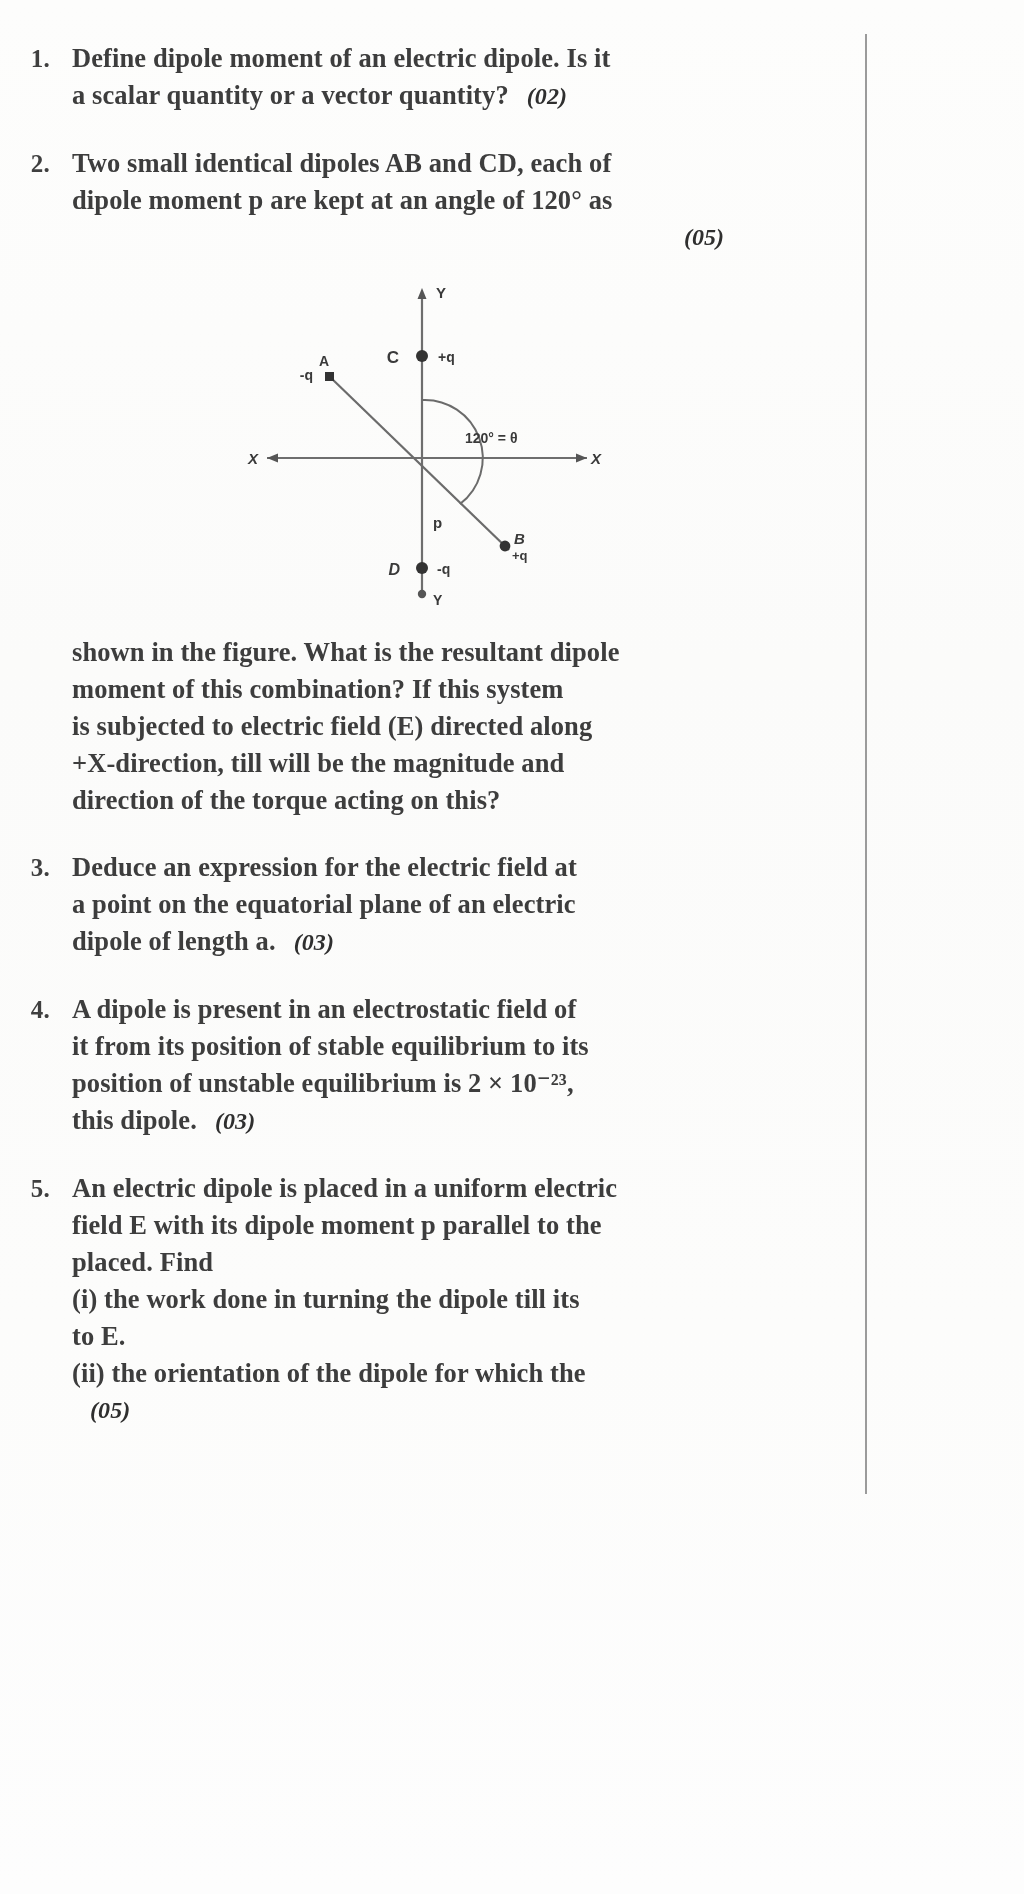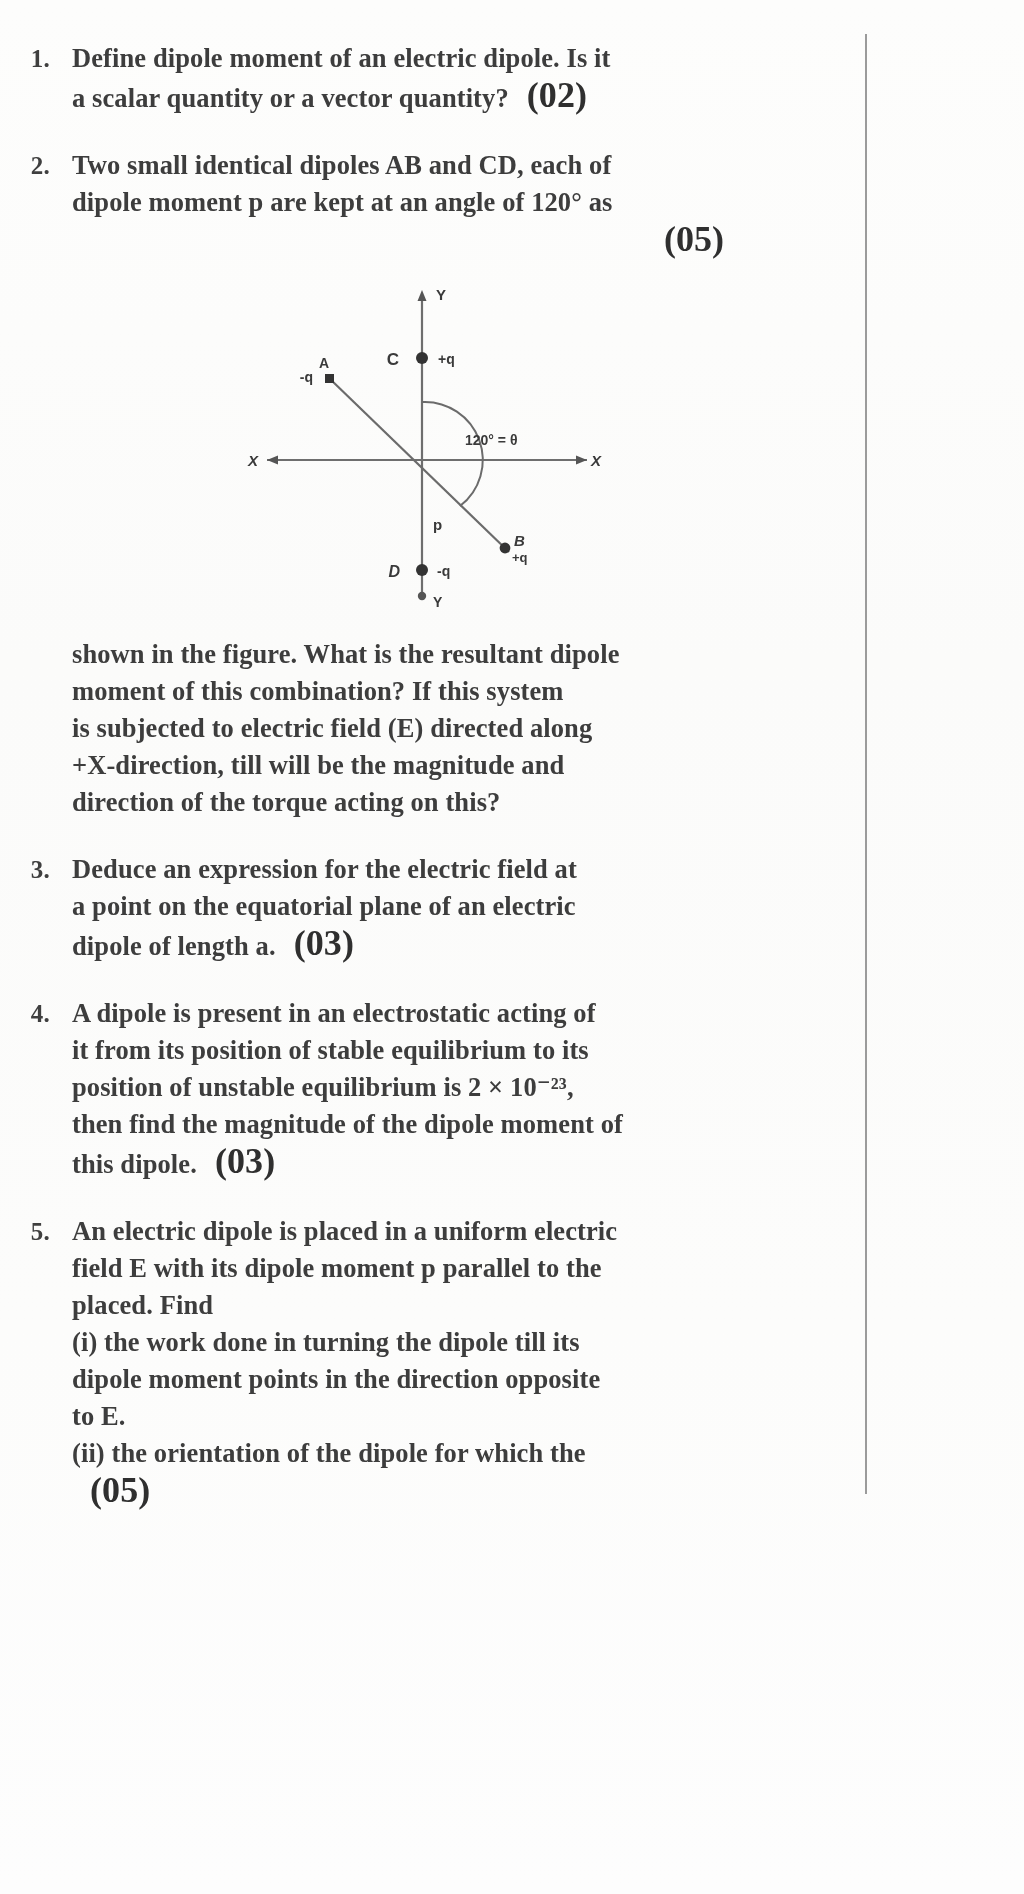--- a/index.html
+++ b/index.html
@@ -78,10 +78,11 @@
     padding-right: 48px;
   }
   .marks-inline {
-    font-size: 36px;
+    font-size: 24px;
     font-weight: 700;
     color: #2f2f2f;
     line-height: 37px;
+    font-style: italic;
   }
   
   .withmarks {

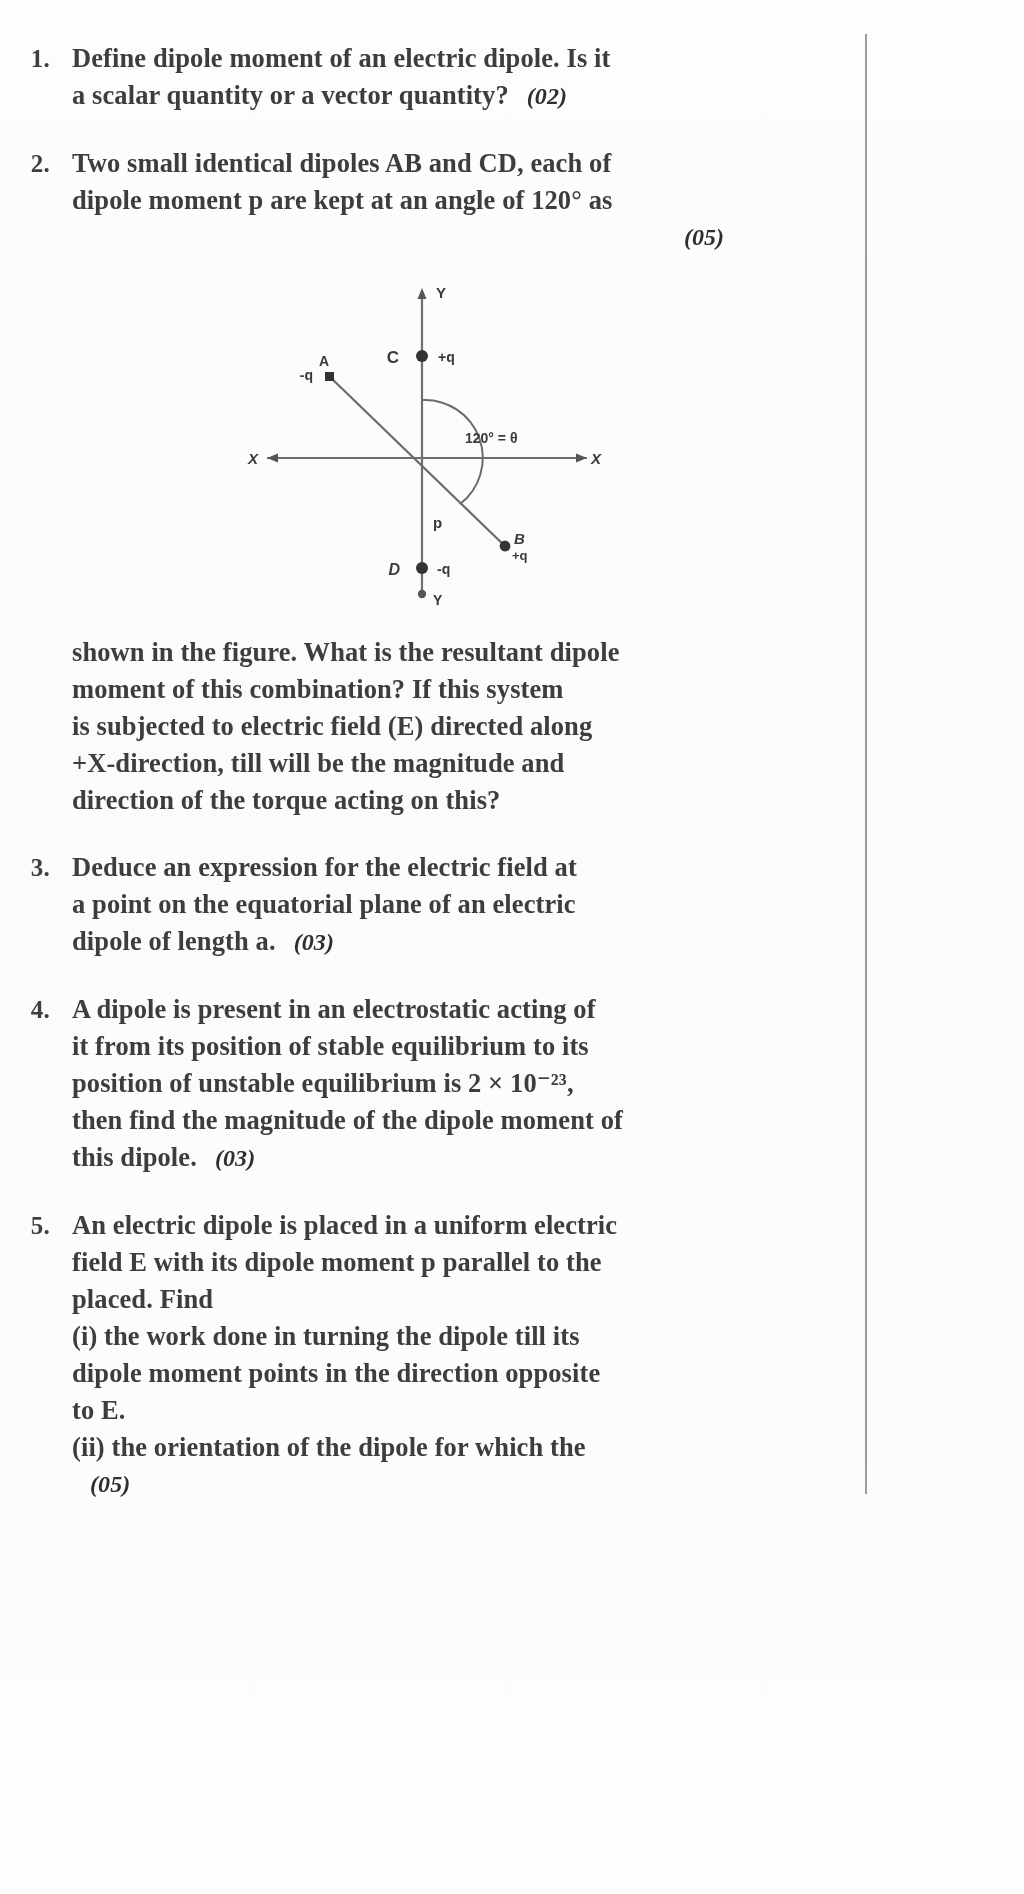--- a/index.html
+++ b/index.html
@@ -224,7 +224,7 @@
       <div class="qnum">4.</div>
       <div class="qbody">
         <div class="qtext">
-          <p>A dipole is present in an electrostatic acting of</p>
+          <p>A dipole is present in an electrostatic field of</p>
           <p>it from its position of stable equilibrium to its</p>
           <p>position of unstable equilibrium is 2 × 10⁻²³,</p>
           <p>then find the magnitude of the dipole moment of</p>

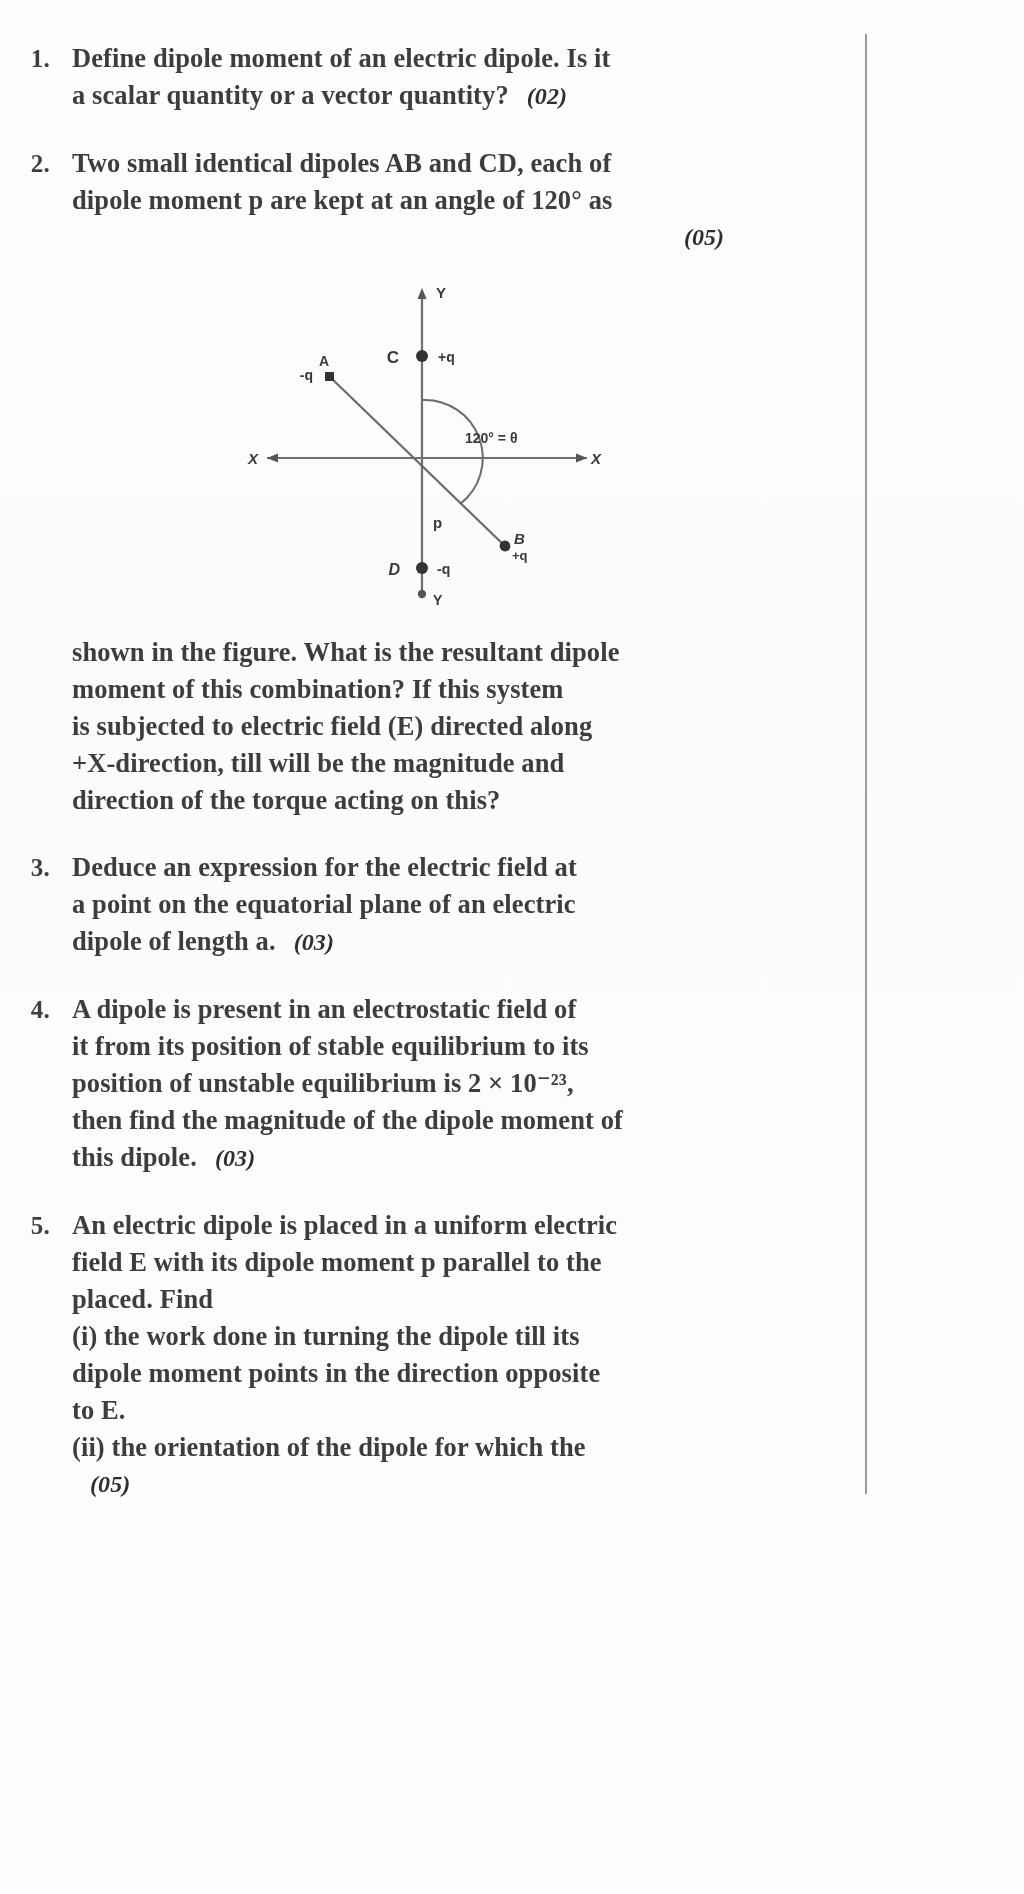--- a/index.html
+++ b/index.html
@@ -227,7 +227,6 @@
           <p>A dipole is present in an electrostatic field of</p>
           <p>it from its position of stable equilibrium to its</p>
           <p>position of unstable equilibrium is 2 × 10⁻²³,</p>
-          <p>then find the magnitude of the dipole moment of</p>
           <div class="withmarks">
             <span class="lead">this dipole.</span>
             <span class="marks-inline">(03)</span>

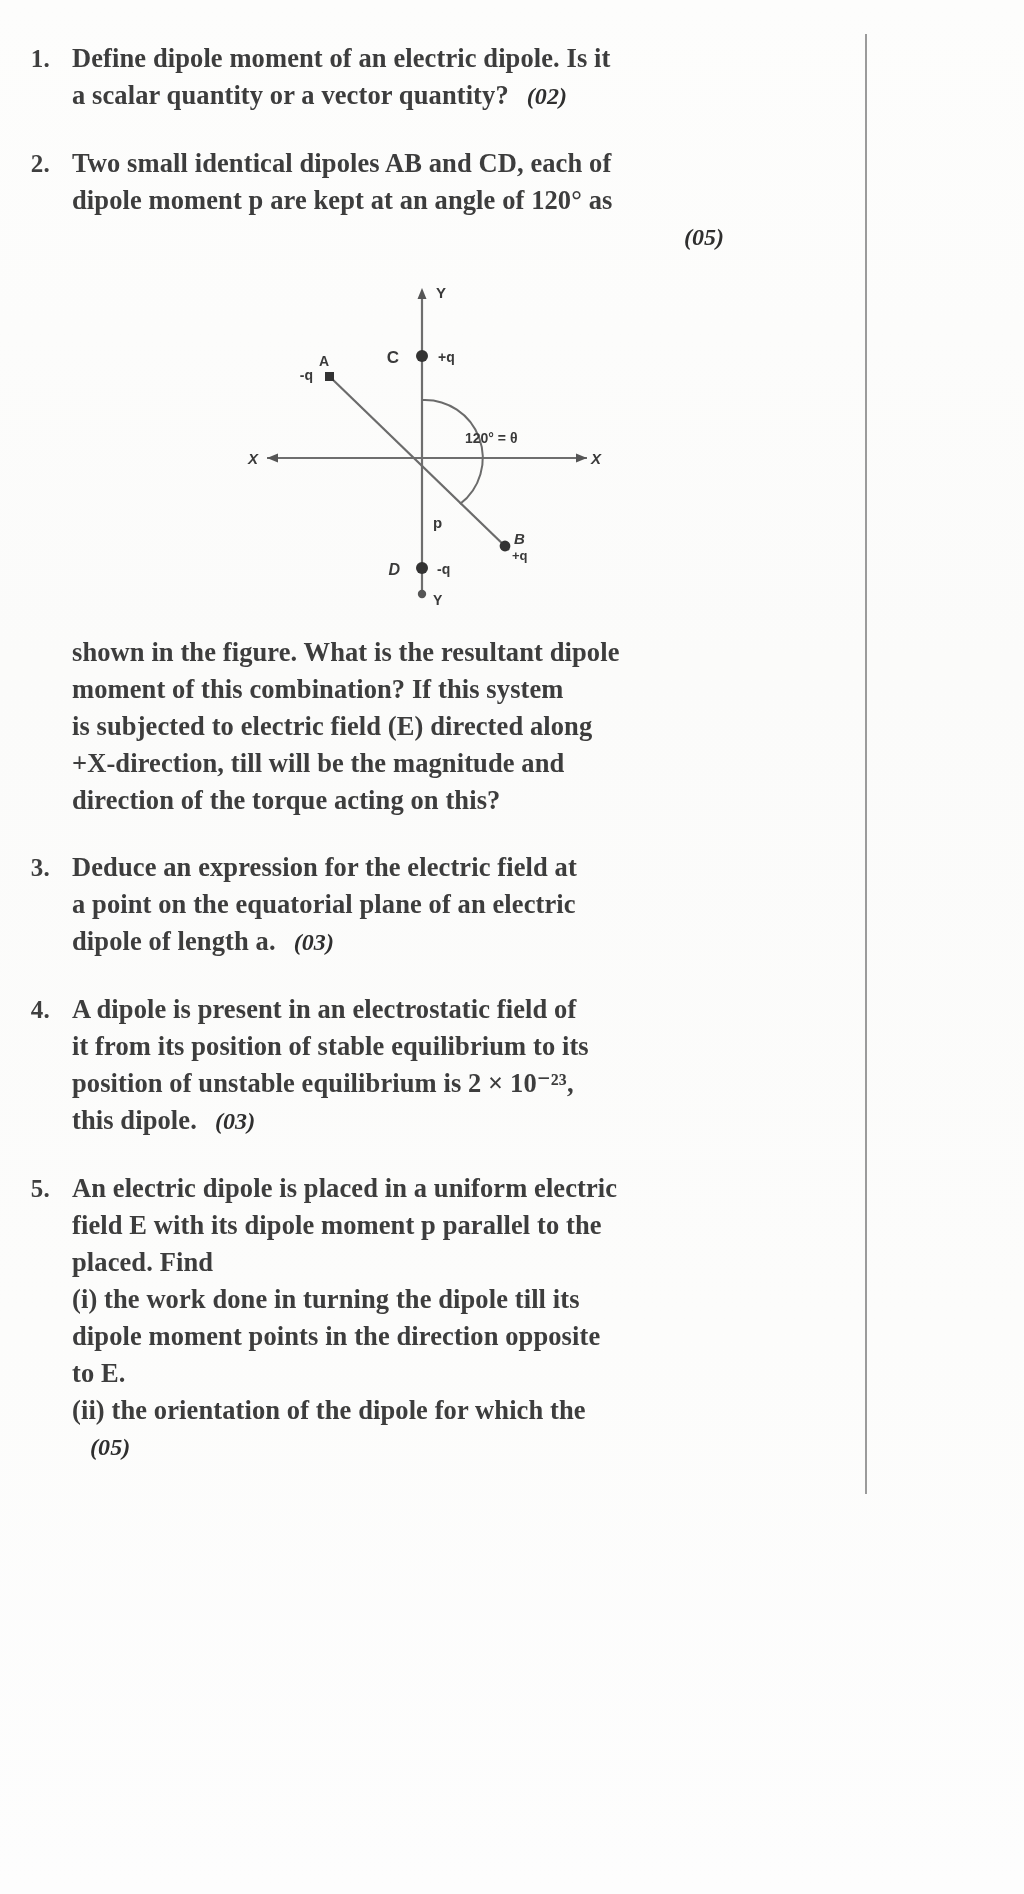--- a/index.html
+++ b/index.html
@@ -243,7 +243,6 @@
           <p>field E with its dipole moment p parallel to the</p>
           <p>placed. Find</p>
           <p class="sub-item">(i) the work done in turning the dipole till its</p>
-          <p>dipole moment points in the direction opposite</p>
           <p>to E.</p>
           <p class="sub-item">(ii) the orientation of the dipole for which the</p>
           <div class="withmarks">

